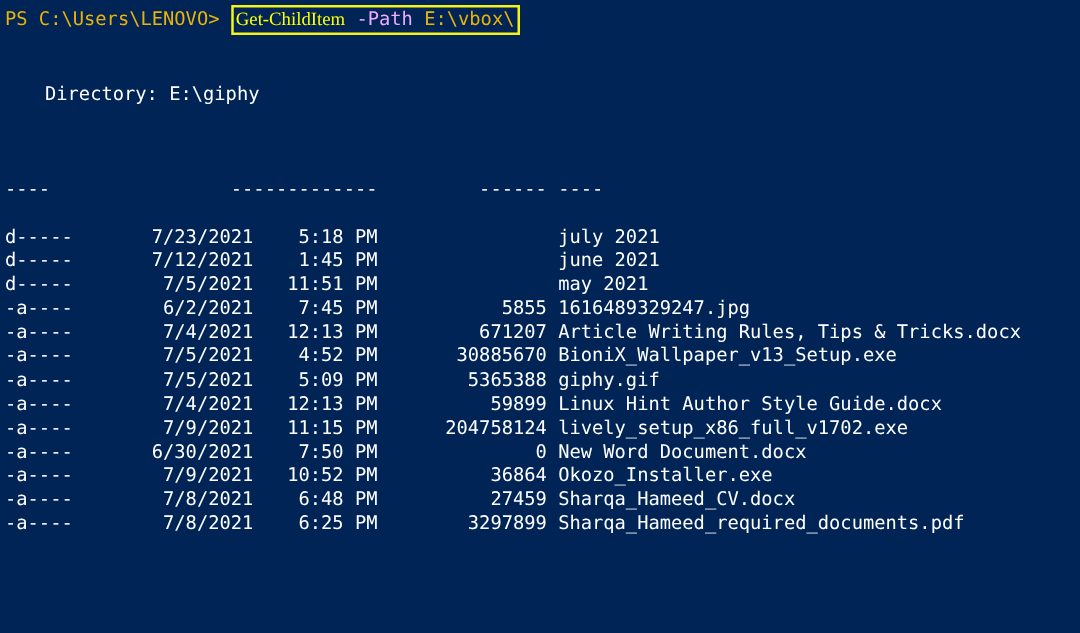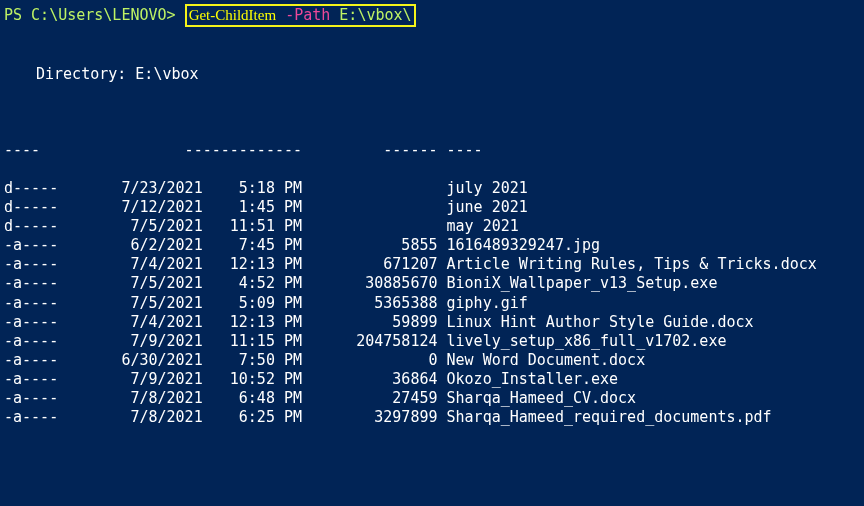--- a/index.html
+++ b/index.html
@@ -34,7 +34,7 @@
     color: #ec4899;
   }
   .white {
-    color: #bef264;
+    color: #eab308;
   }
   .directory-line {
     margin-top: 38px;

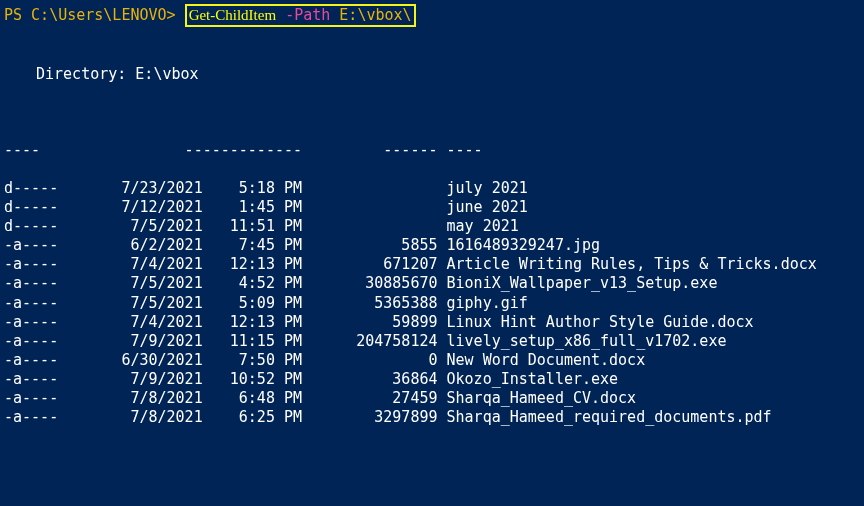--- a/index.html
+++ b/index.html
@@ -31,7 +31,7 @@
     font-family: Liberation Serif, serif;
   }
   .darkgray {
-    color: #ec4899;
+    color: #f0abfc;
   }
   .white {
     color: #eab308;

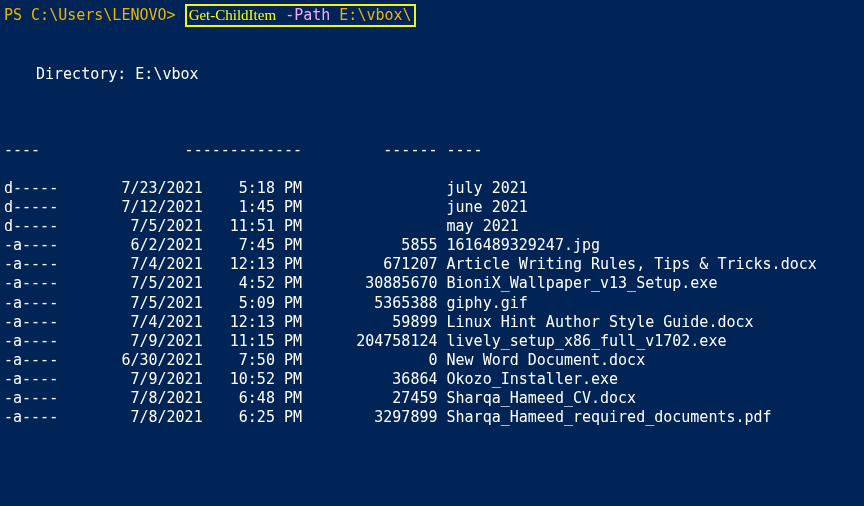--- a/index.html
+++ b/index.html
@@ -56,7 +56,7 @@
 
 <div class="prompt-line"><span class="white">PS C:\Users\LENOVO&gt; </span><span class="cmd-highlight"><span class="yellow">Get-ChildItem</span><span class="darkgray"> -Path </span><span class="white">E:\vbox\</span></span></div>
 
-<div class="directory-line">Directory: E:\vbox</div>
+<div class="directory-line">Directory: E:\giphy</div>
 
 <div class="table">
 <div class="header-dash" id="header-dash">----                -------------         ------ ----</div>

